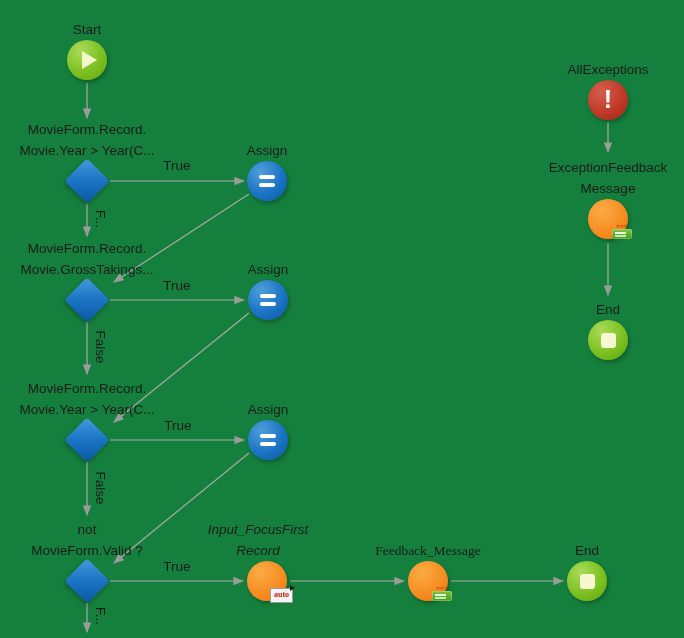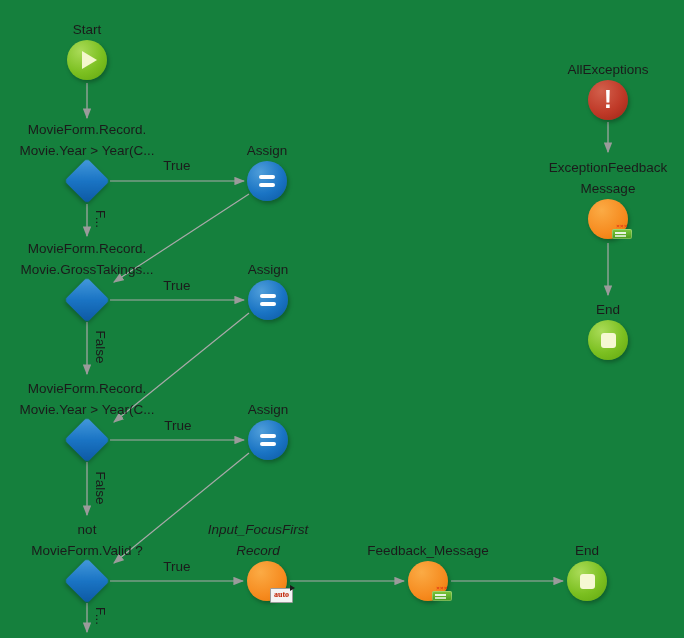--- a/index.html
+++ b/index.html
@@ -166,7 +166,7 @@
         </div>
       </div>
     </div>
-    <div class="nlabel" style="left: 333px; top: 540px; color: rgb(27, 27, 27);">
+    <div class="nlabel" style="left: 333px; top: 540px; color: rgb(27, 27, 27); font-family: Liberation Serif, serif;">
       <div>Feedback_Message</div>
     </div>
     <div class="node" style="left: 567px; top: 561px;">

